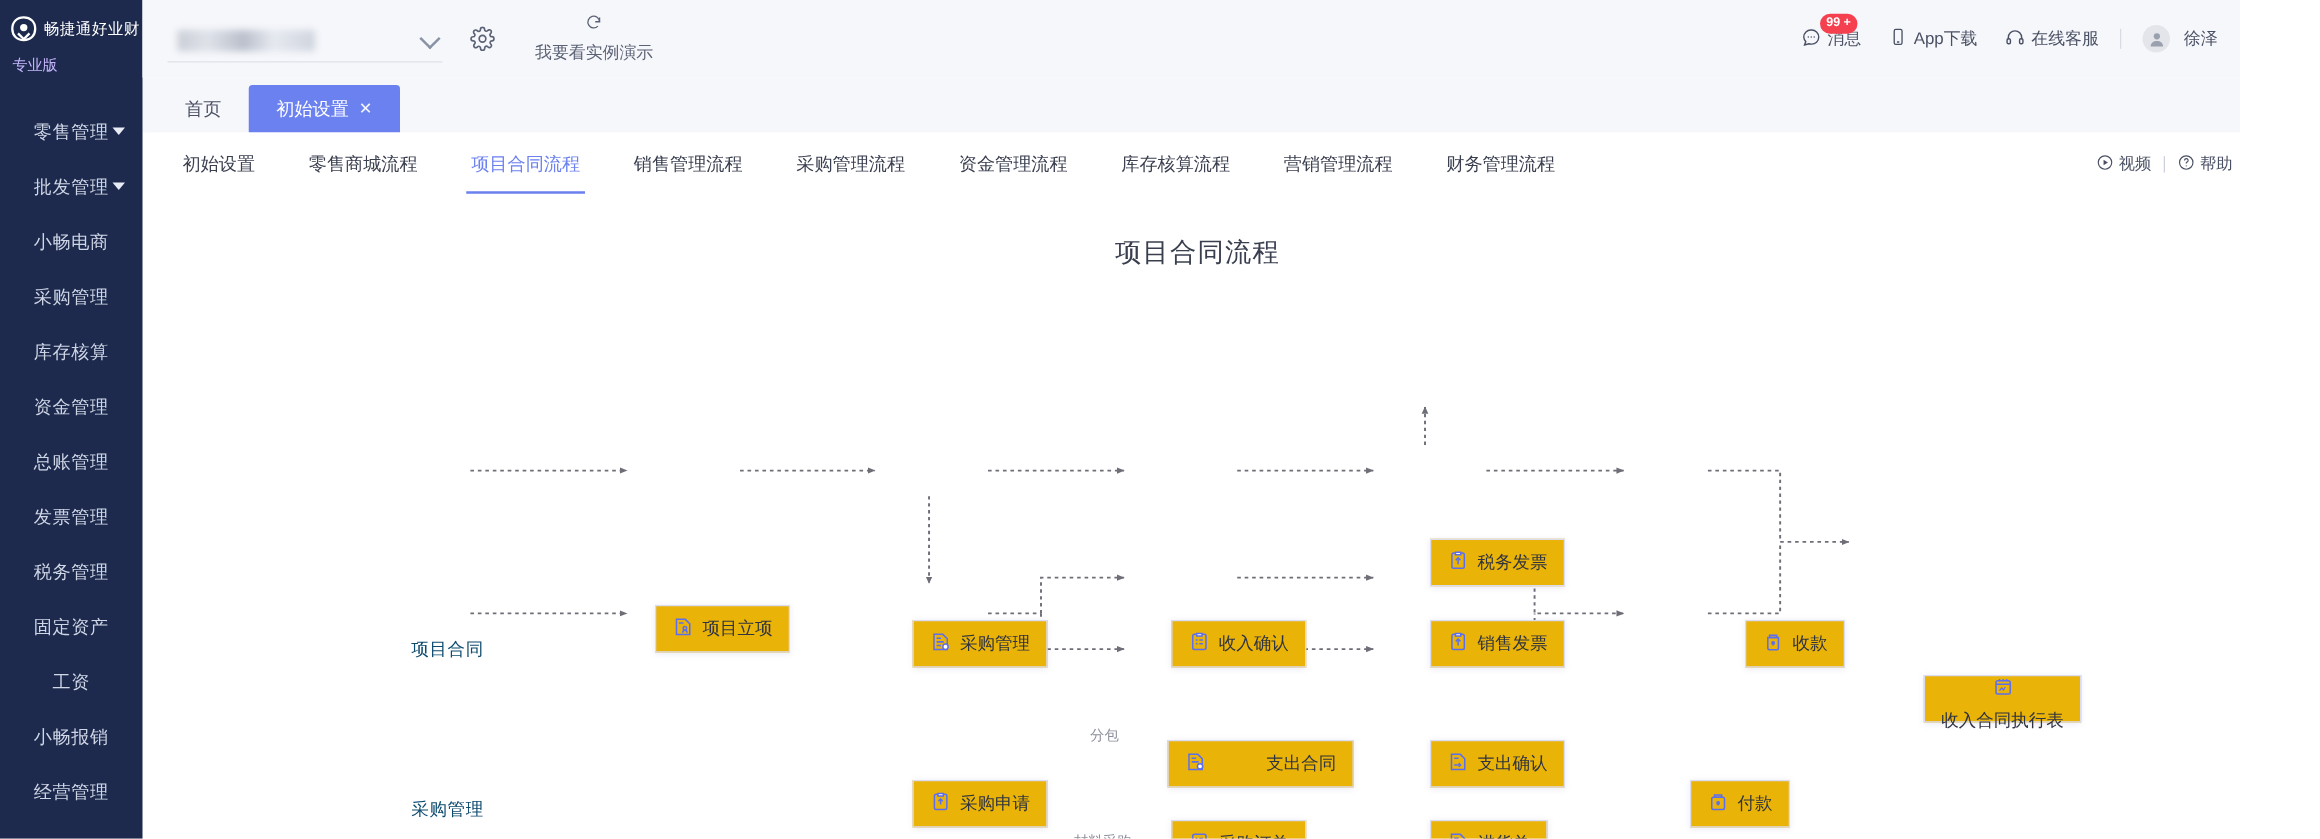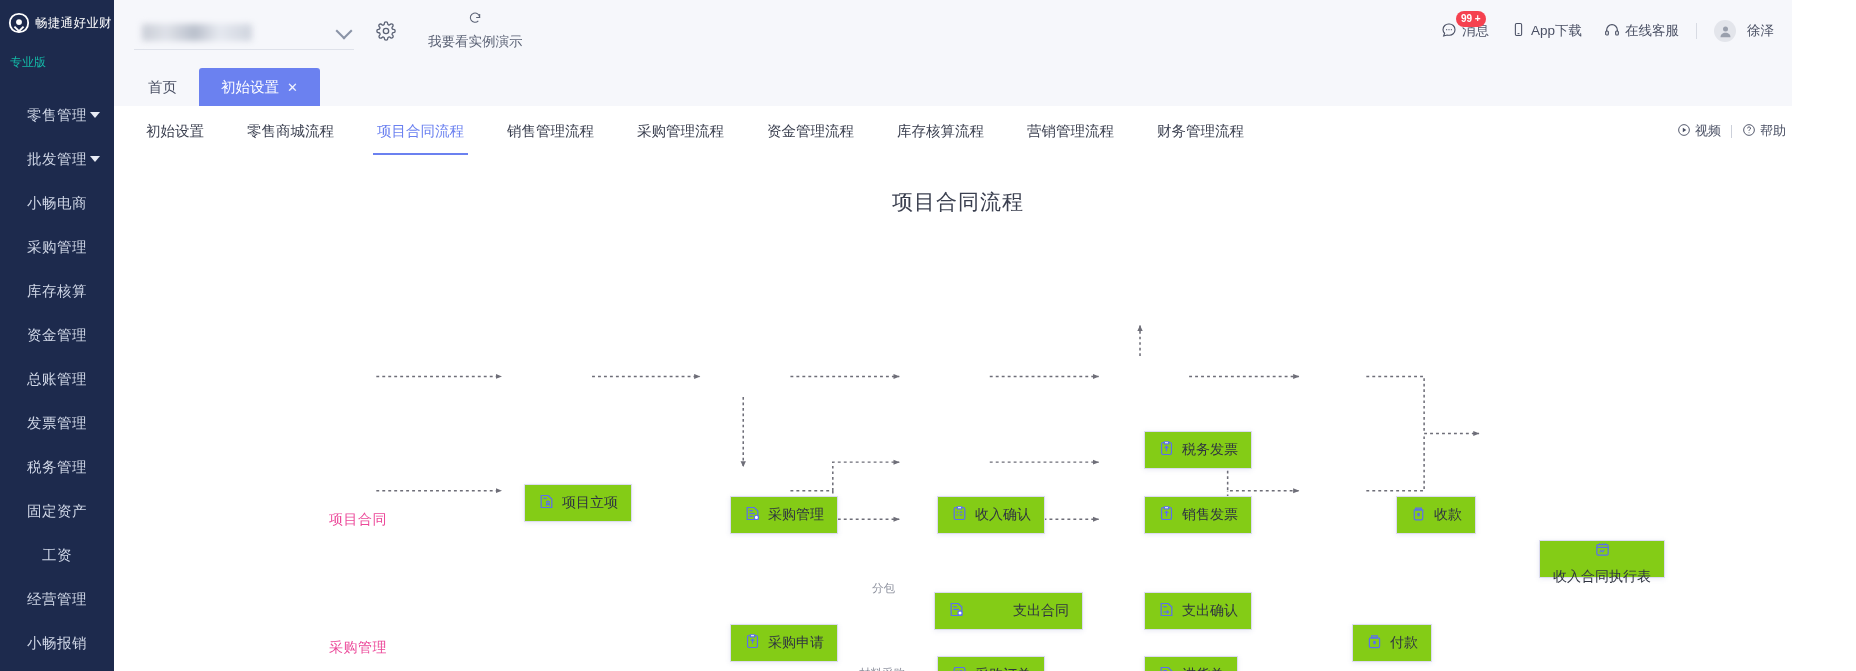--- a/index.html
+++ b/index.html
@@ -22,7 +22,7 @@
     color: #fff; font-size: 12.5px; letter-spacing: .3px;
     white-space: nowrap; overflow: hidden;
   }
-  .brand-sub { color: #14b8a6; font-size: 12px; margin-top: 20px; padding-left: 2px; }
+  .brand-sub { color: #c4b5fd; font-size: 12px; margin-top: 10px; padding-left: 2px; }
   .nav { margin-top: 14px; }
   .nav-item {
     height: 44px; display: flex; align-items: center; justify-content: center;

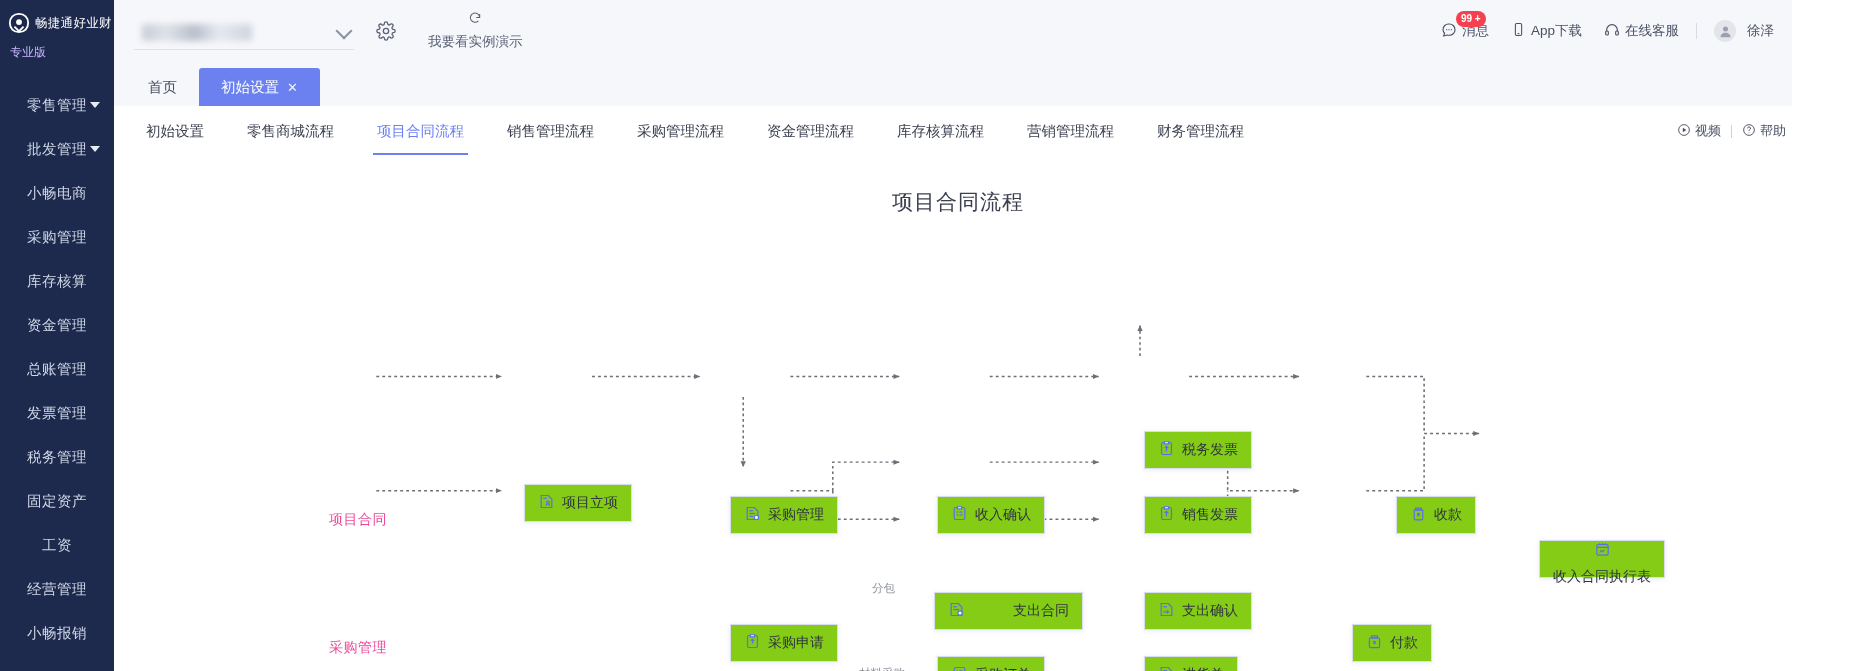--- a/index.html
+++ b/index.html
@@ -129,7 +129,7 @@
     position: absolute; font-size: 14px; color: #ec4899; letter-spacing: .5px;
   }
   .node {
-    position: absolute; height: 38px; background: #84cc16; border: 1px solid #dcdcf0;
+    position: absolute; height: 38px; background: #eab308; border: 1px solid #dcdcf0;
     border-radius: 0; display: flex; align-items: center; gap: 7px;
     padding: 0 13px; box-shadow: 0 1px 5px rgba(90,100,170,.13);
     font-size: 14px; color: #2f3440; white-space: nowrap; cursor: pointer;

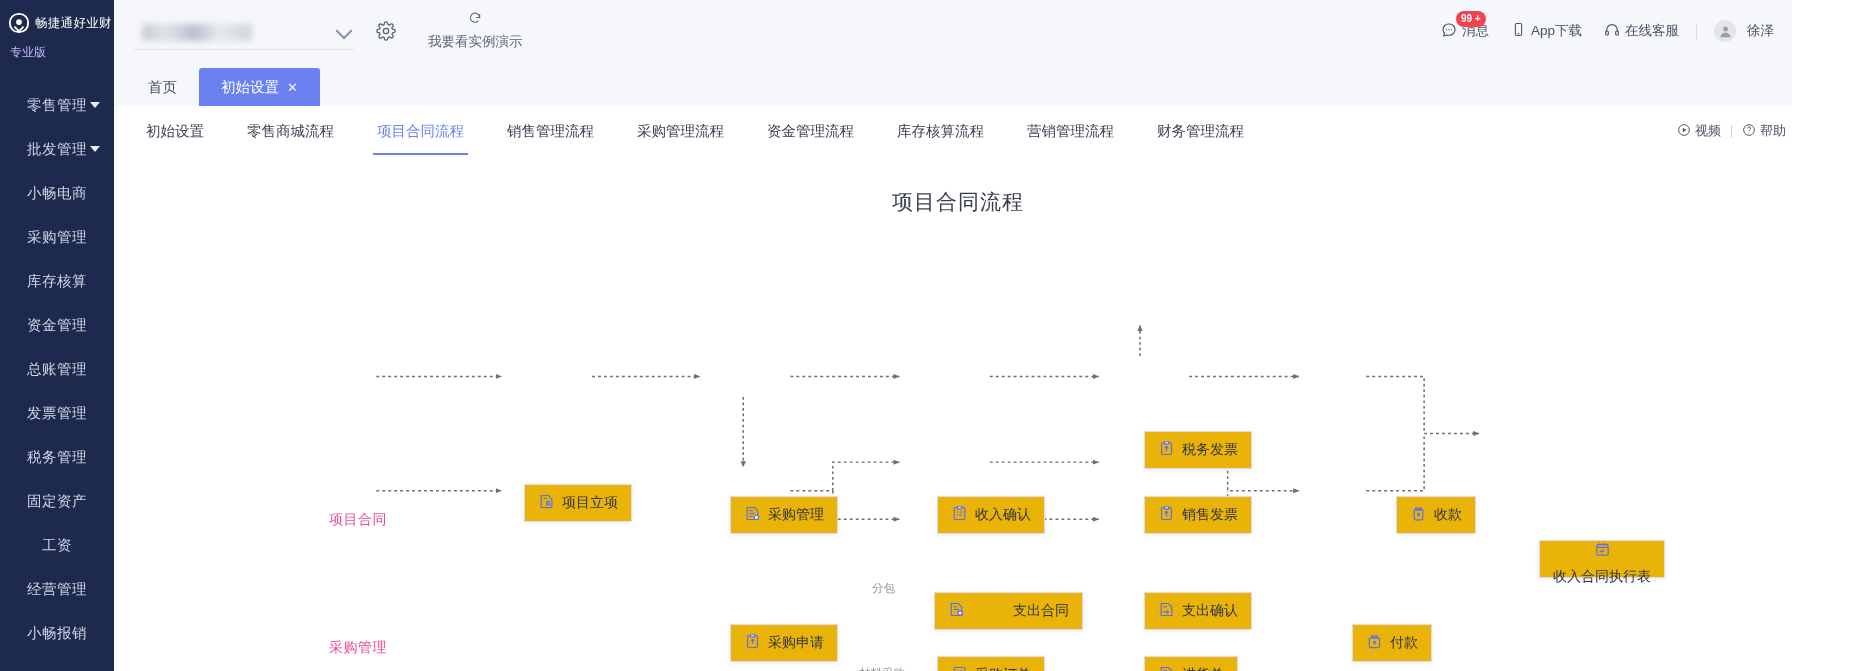--- a/index.html
+++ b/index.html
@@ -126,7 +126,7 @@
     font-size: 21px; color: #3a3f4f; letter-spacing: 1px;
   }
   .swim-label {
-    position: absolute; font-size: 14px; color: #ec4899; letter-spacing: .5px;
+    position: absolute; font-size: 14px; color: #0c4a6e; letter-spacing: .5px;
   }
   .node {
     position: absolute; height: 38px; background: #eab308; border: 1px solid #dcdcf0;

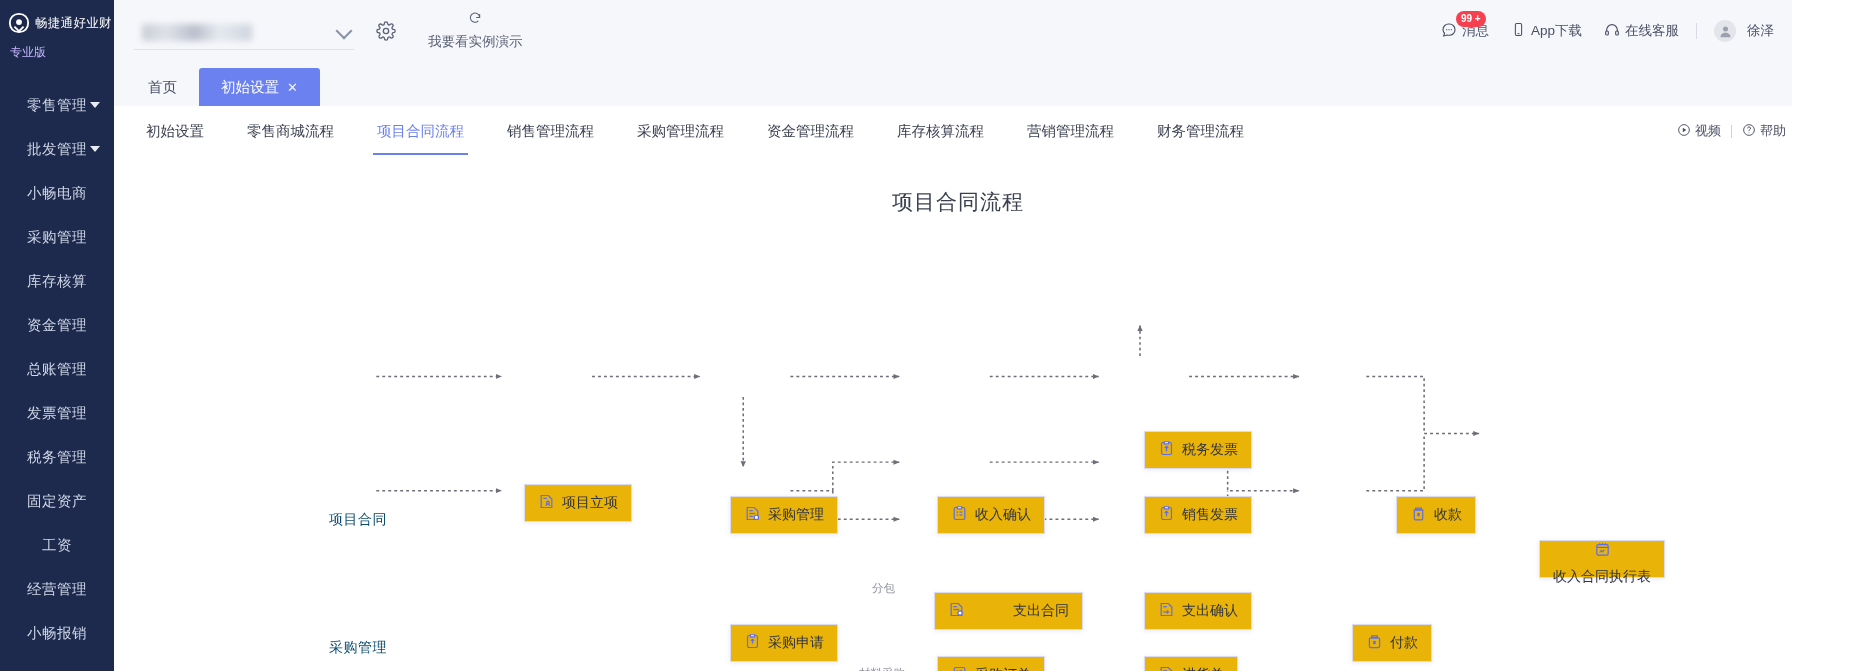--- a/index.html
+++ b/index.html
@@ -197,10 +197,10 @@
         <span>工资</span>
       </div>
       <div class="nav-item">
+        <span>小畅报销</span>
+      </div>
+      <div class="nav-item">
         <span>经营管理</span>
-      </div>
-      <div class="nav-item">
-        <span>小畅报销</span>
       </div>
     </nav>
   </aside>

